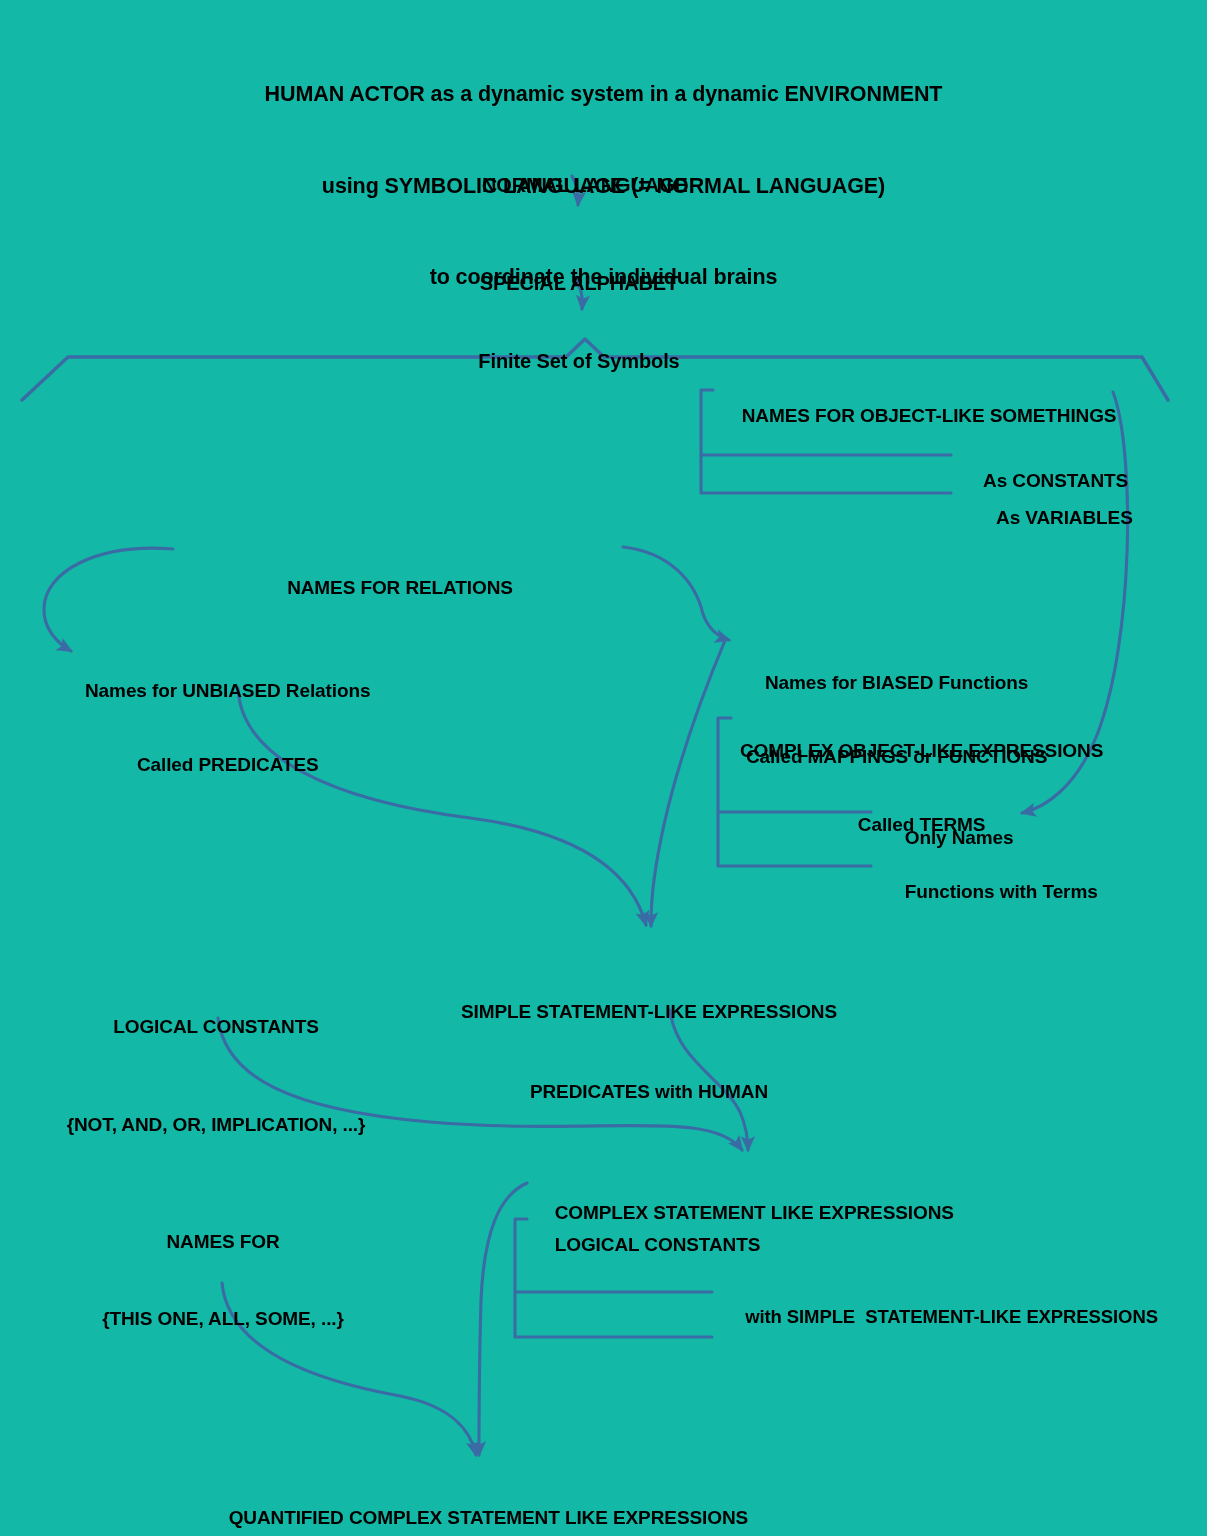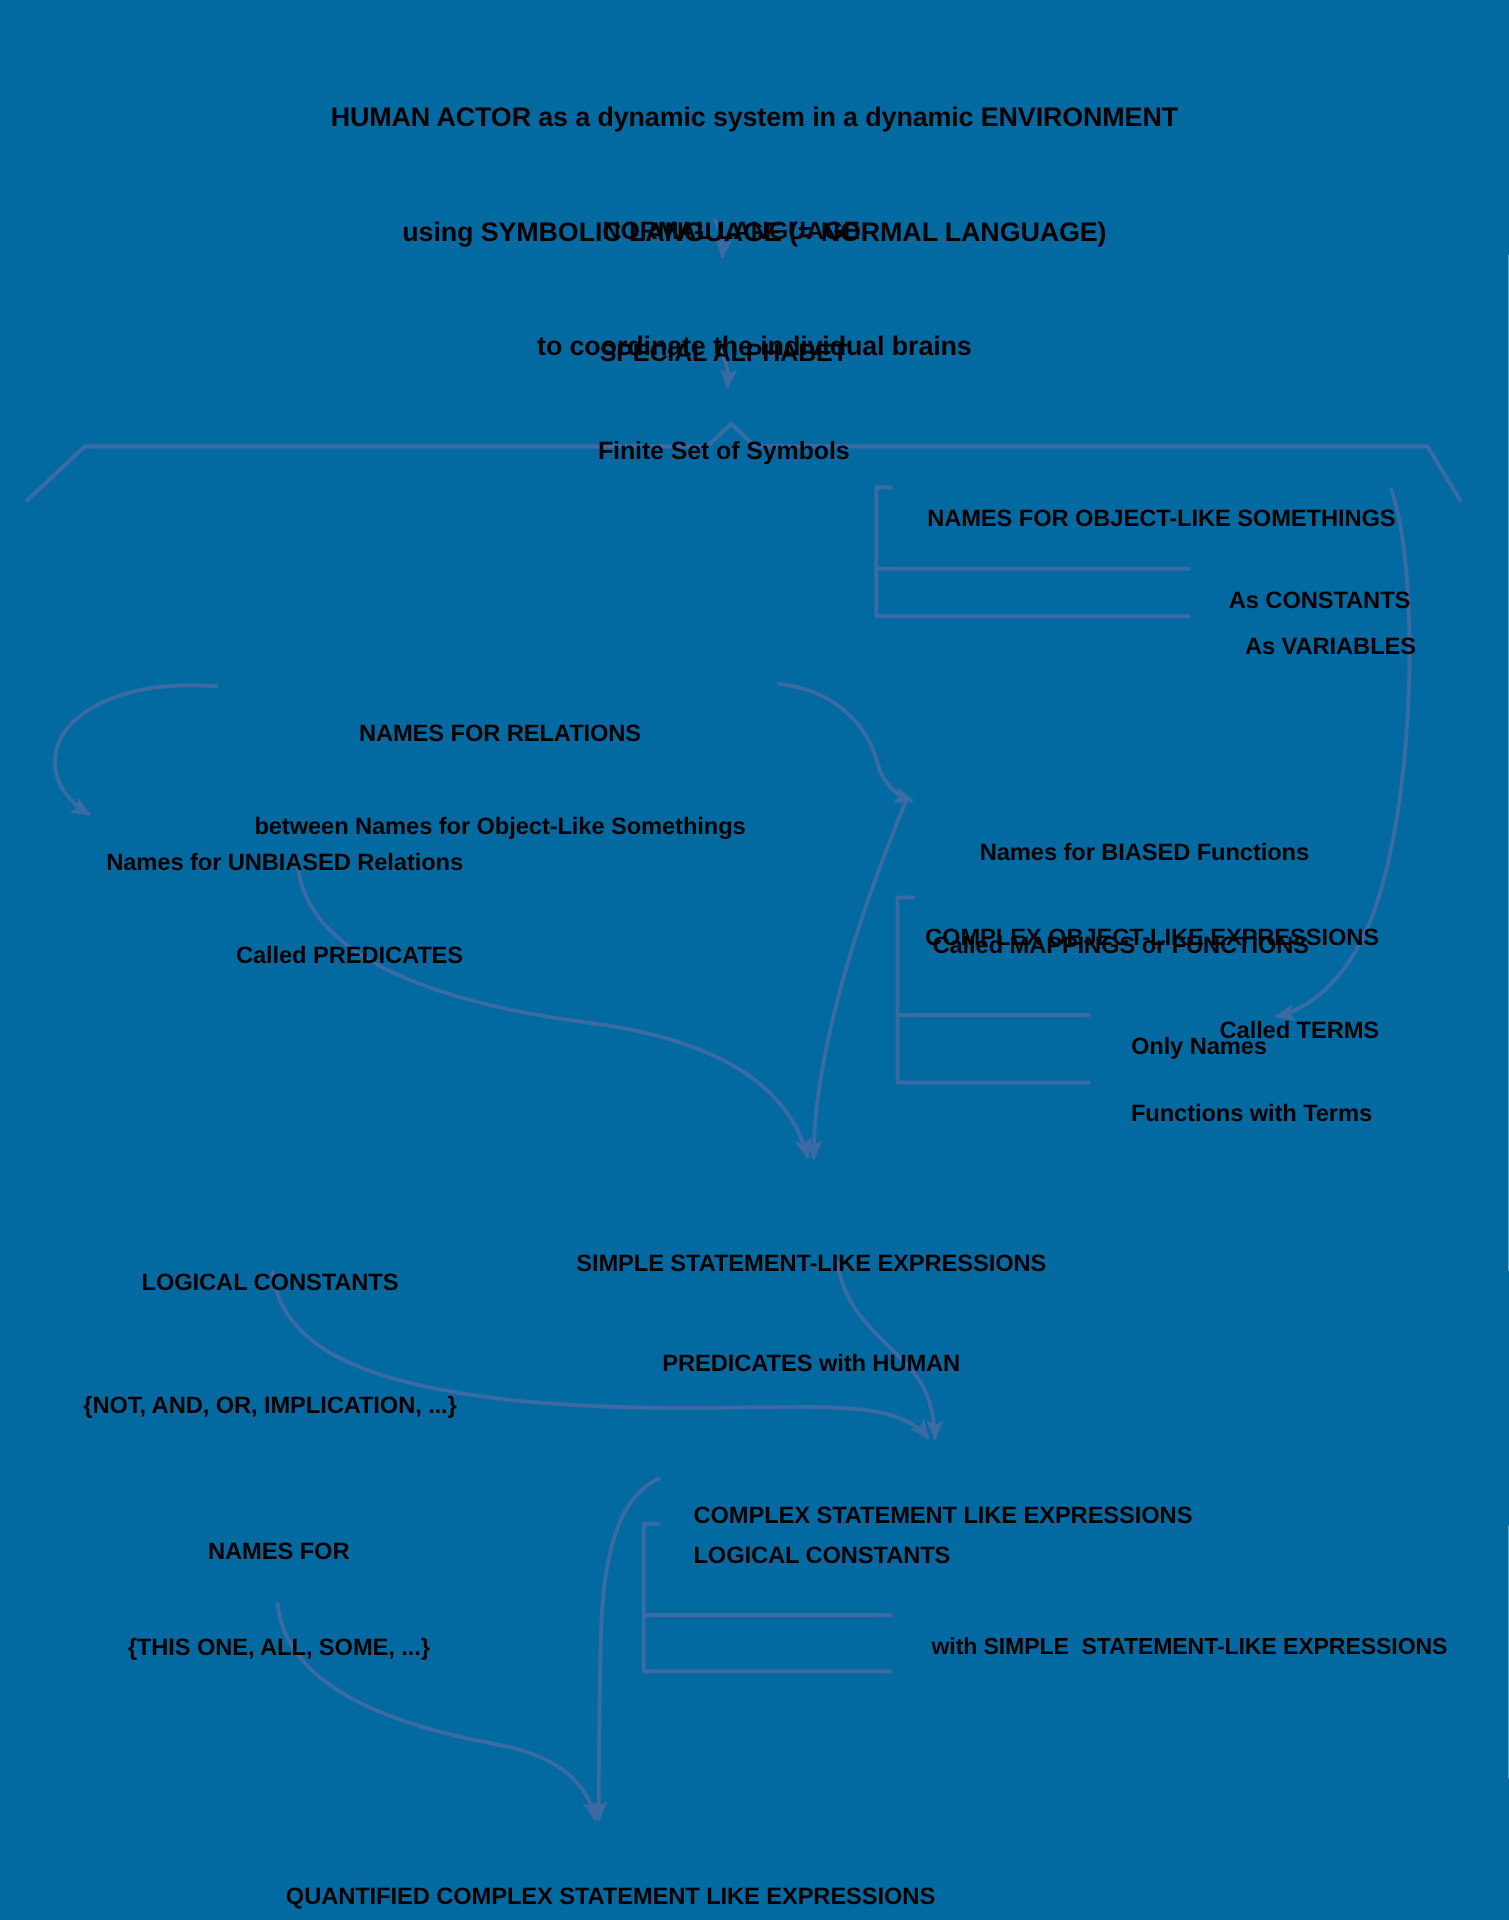--- a/index.html
+++ b/index.html
@@ -16,7 +16,7 @@
     position: relative;
     width: 1207px;
     height: 1536px;
-    background: #0369a1;
+    background: #14b8a6;
     overflow: hidden;
   }
   #wires {

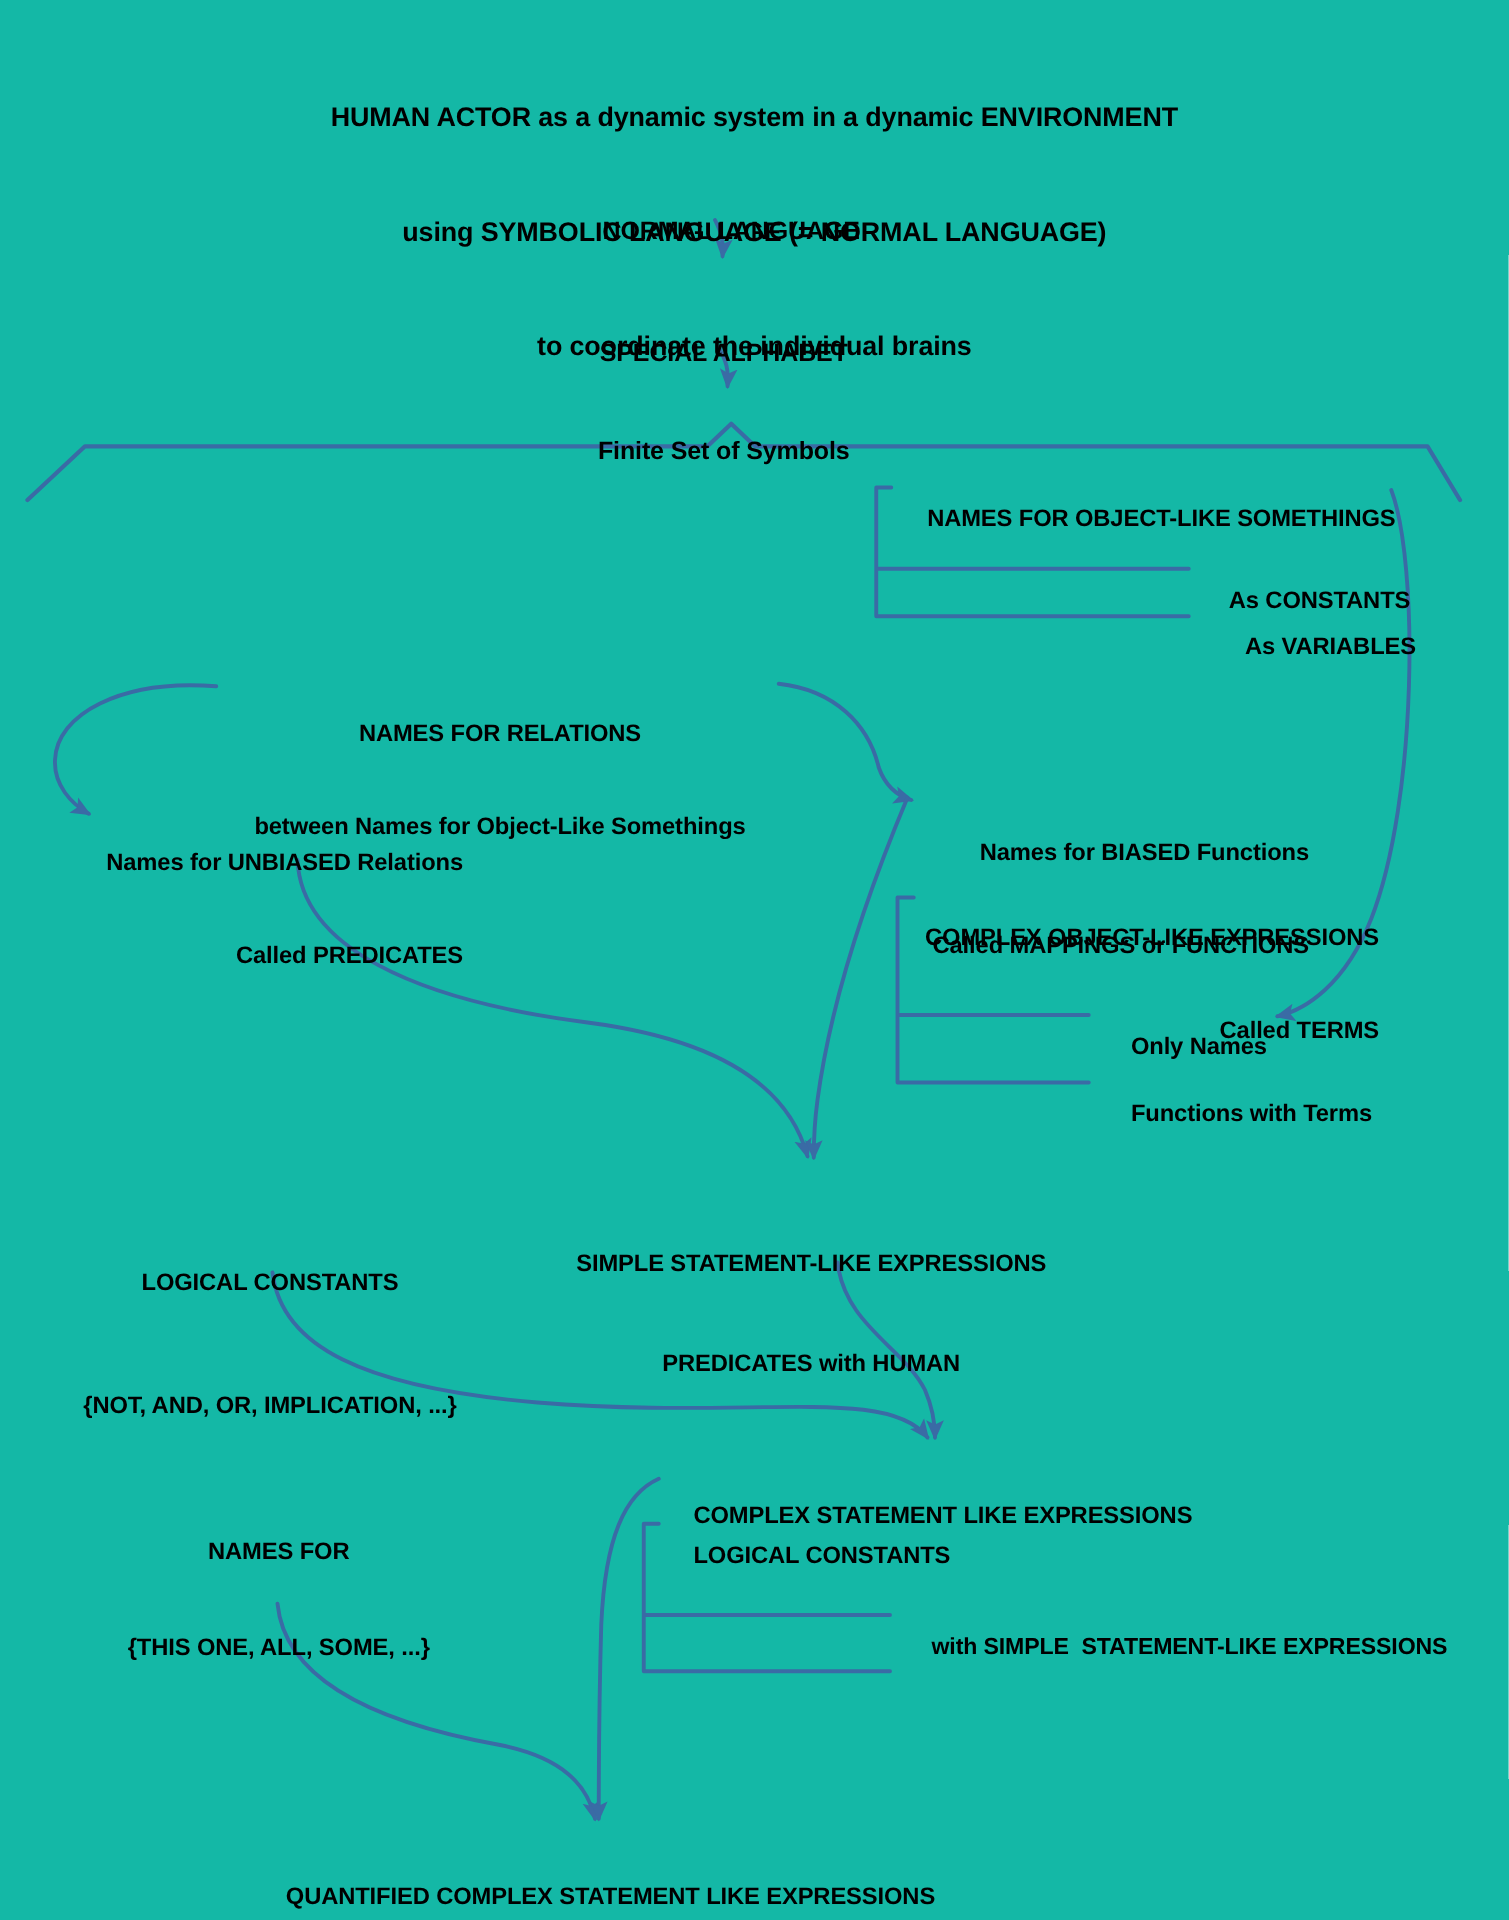--- a/index.html
+++ b/index.html
@@ -36,7 +36,7 @@
     letter-spacing: -0.1px;
   }
   .c  { text-align: center; transform: translateX(-50%); }
-  .l  { text-align: right; }
+  .l  { text-align: center; }
   .title {
     font-size: 21.5px;
     line-height: 1.42;

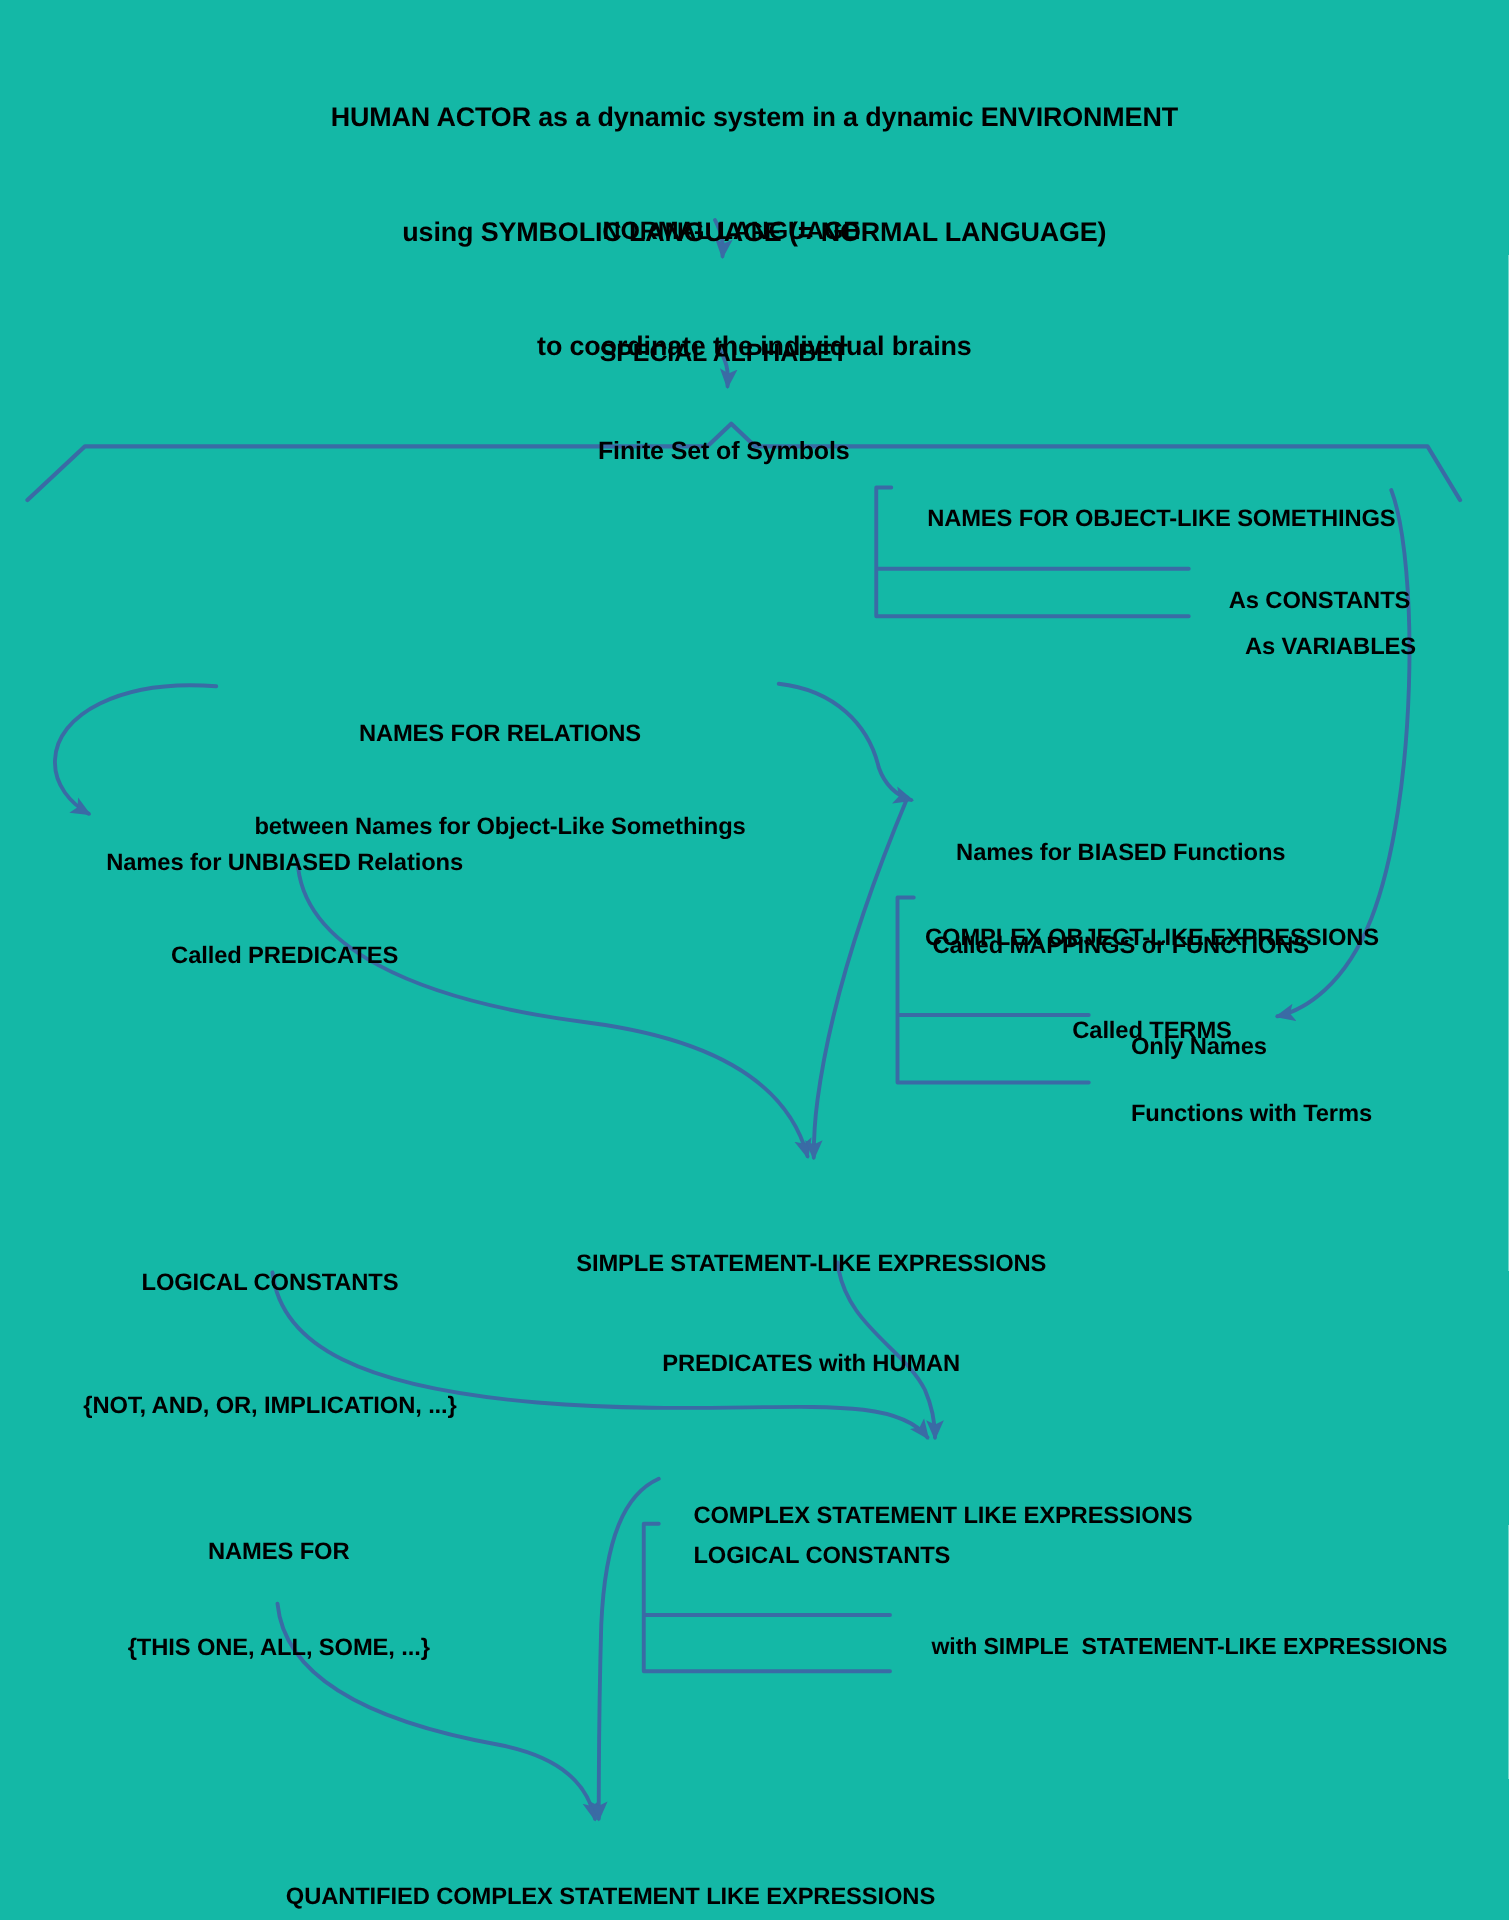--- a/index.html
+++ b/index.html
@@ -123,7 +123,6 @@
 
   <div class="node c t19" style="left:400px; top:527px;">
     <div>NAMES FOR RELATIONS</div>
-    <div>between Names for Object-Like Somethings</div>
   </div>
 
   <div class="node l t19" style="left:85px; top:630px;">

